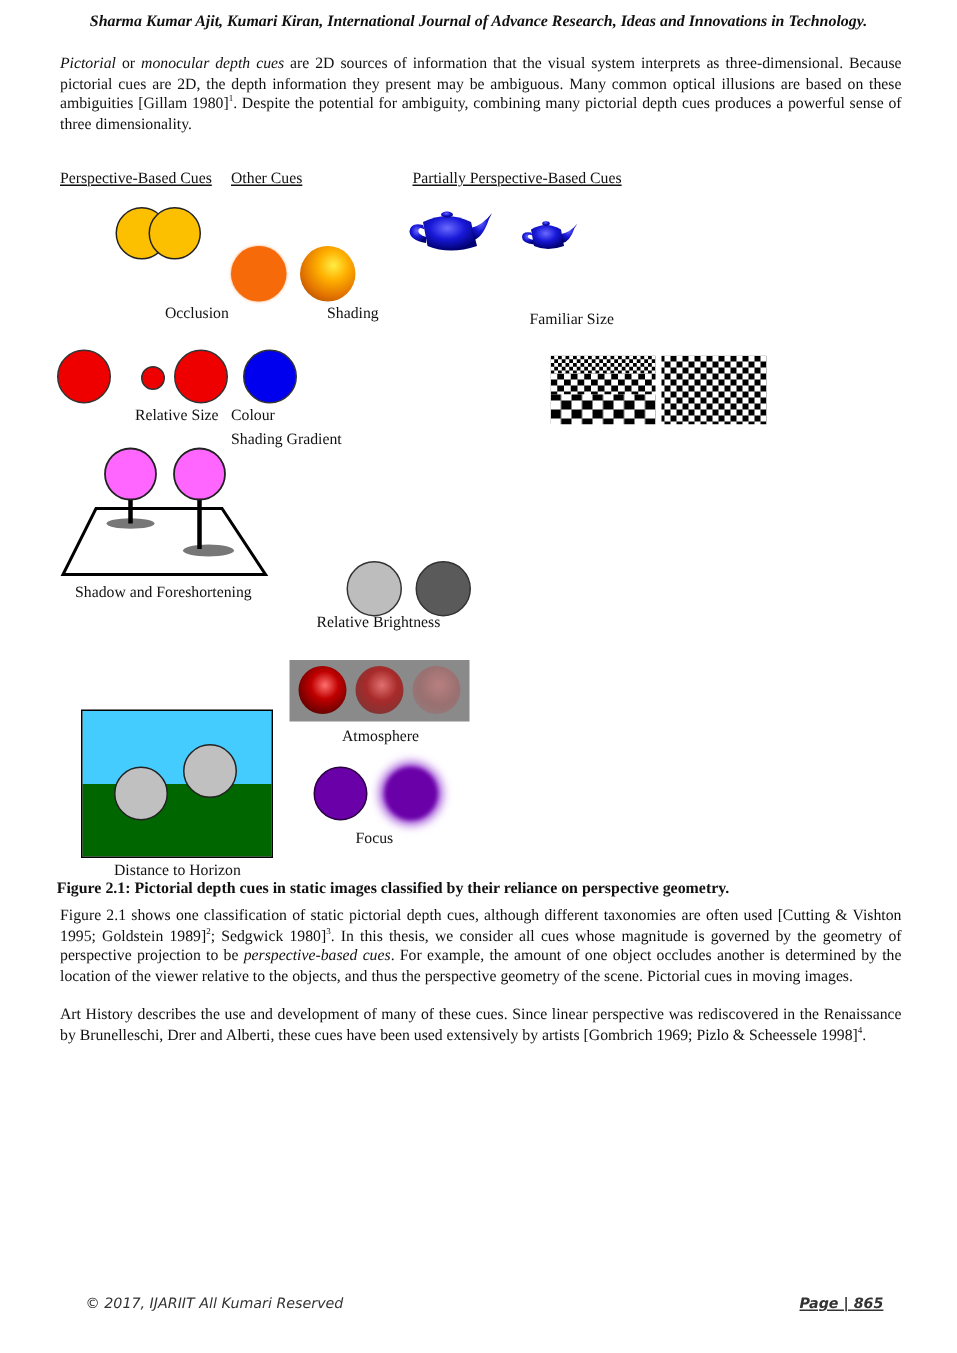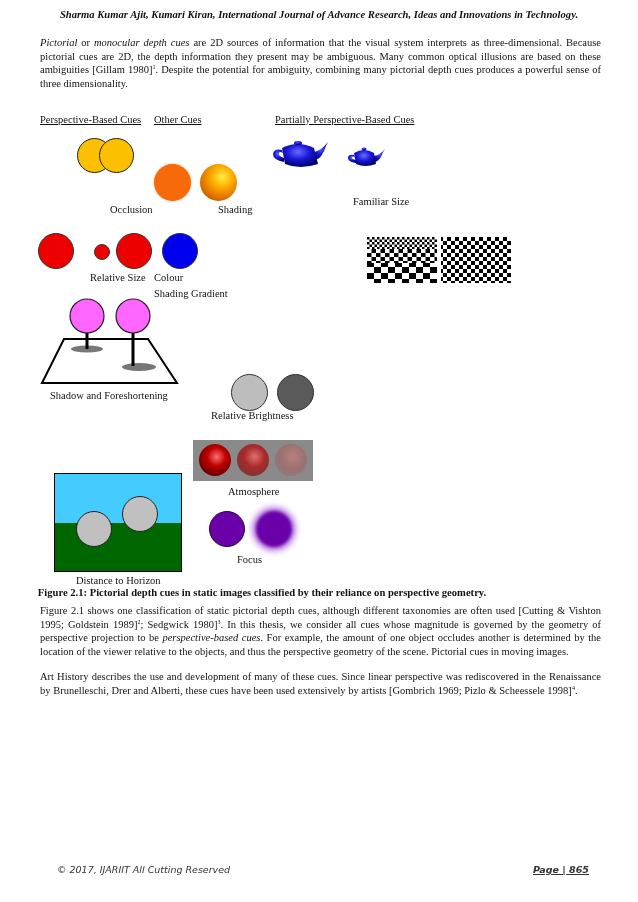--- a/index.html
+++ b/index.html
@@ -59,7 +59,7 @@
     <path d="M104 20 Q110 19 115 13 L113 16 Q110 25 105 26 Z" fill="url(#tp)"></path>
     <ellipse cx="94" cy="13" rx="2.5" ry="1.5" fill="url(#tp)"></ellipse>
   </svg>
-  <span class="abs lbl" style="top:196px;left:353px;font-family:Liberation Serif, serif;">Familiar Size</span>
+  <span class="abs lbl" style="top:208px;left:353px;font-family:Liberation Serif, serif;">Familiar Size</span>
 
   <div class="circ" style="top:233px;left:38px;width:36px;height:36px;background:#ee0000;border:1.2px solid #333;"></div>
   <div class="circ" style="top:244px;left:94px;width:16px;height:16px;background:#ee0000;border:1.2px solid #333;"></div>

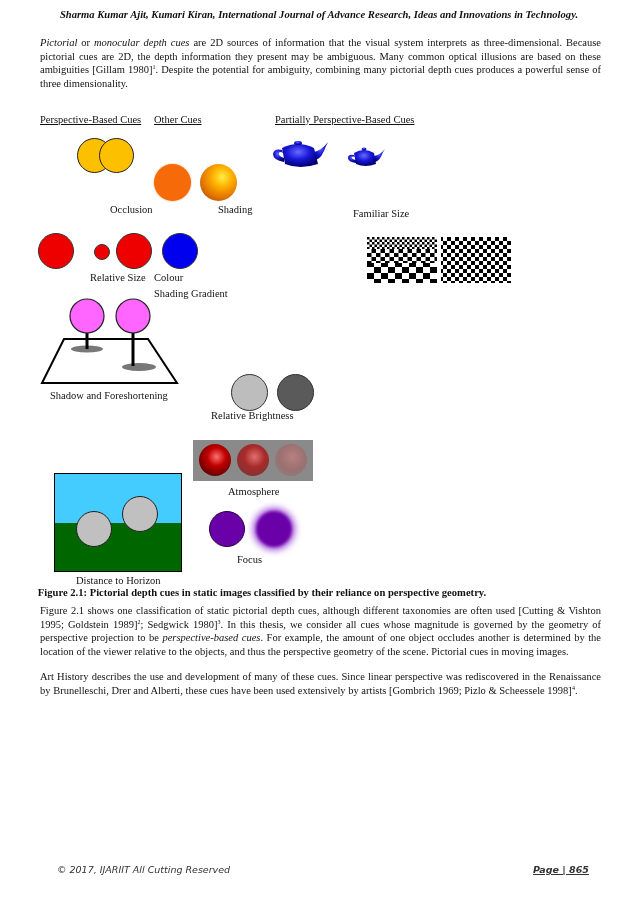--- a/index.html
+++ b/index.html
@@ -141,7 +141,7 @@
   <span>Art History describes the use and development of many of these cues.  Since linear perspective was rediscovered in the Renaissance by Brunelleschi, Drer and Alberti, these cues have been used extensively by artists [Gombrich 1969; Pizlo &amp; Scheessele 1998]</span><sup>4</sup><span>.</span>
 </div>
 
-<div class="abs footer" style="top:864px;left:57px;">© 2017, IJARIIT All Cutting Reserved</div>
+<div class="abs footer" style="top:864px;left:57px;">© 2017, IJARIIT All Kumari Reserved</div>
 <div class="abs footer footer-right" style="top:864px;left:533px;">Page | 865</div>
 
 </body></html>

